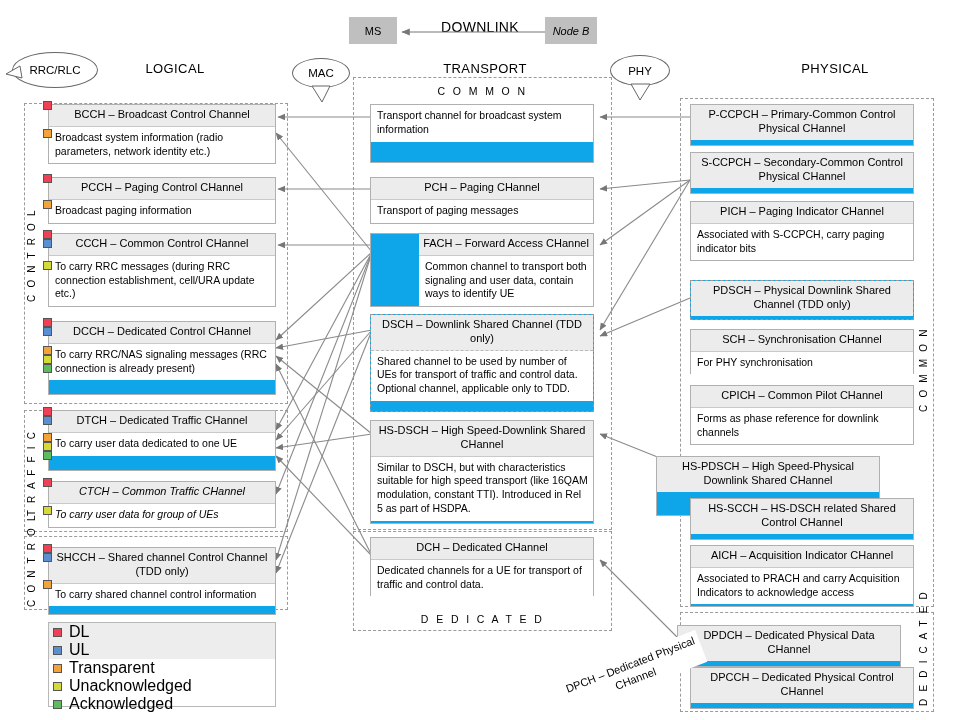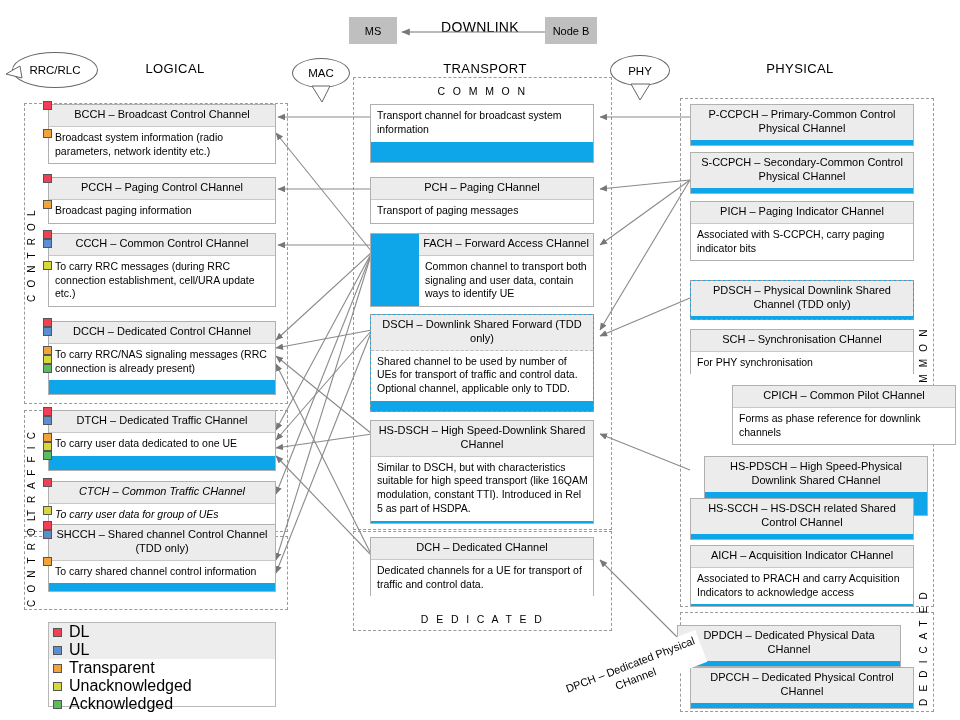--- a/index.html
+++ b/index.html
@@ -62,7 +62,7 @@
   <span>DOWNLINK</span>
 </div>
 
-<div class="abs nodeb-box" style="left:545px;top:17px;width:52px;height:27px;">
+<div class="abs nodeb-box" style="left:545px;top:17px;width:52px;height:27px;font-style:italic;">
   <span>Node B</span>
 </div>
 

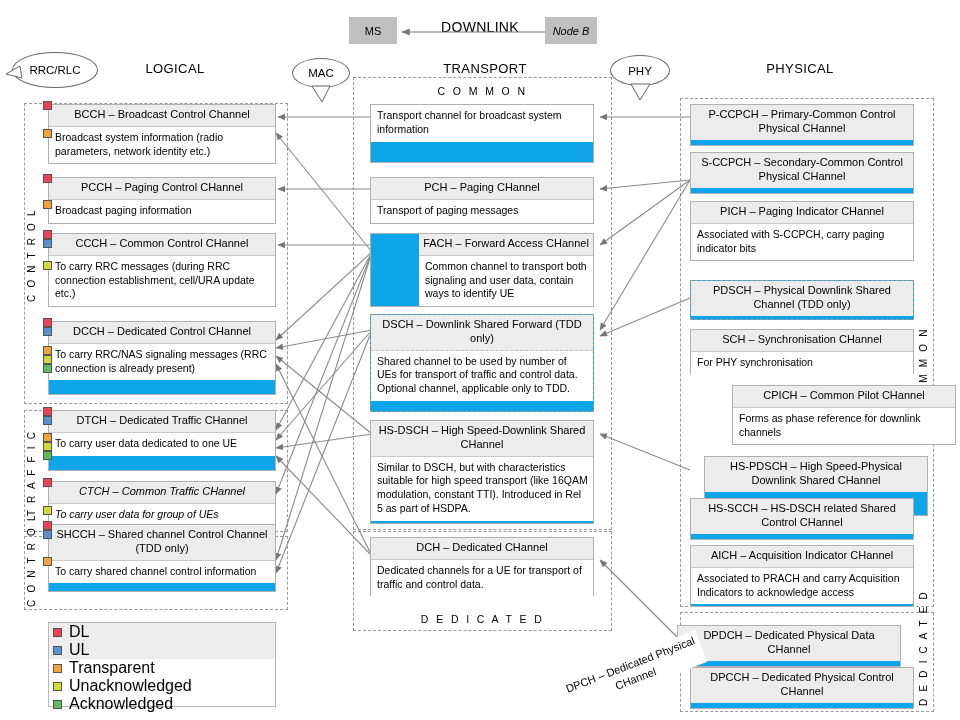--- a/index.html
+++ b/index.html
@@ -97,7 +97,7 @@
 <div class="abs coltitle" style="left:410px;top:61px;width:150px;">
   <span>TRANSPORT</span>
 </div>
-<div class="abs coltitle" style="left:725px;top:61px;width:150px;">
+<div class="abs coltitle" style="left:760px;top:61px;width:150px;">
   <span>PHYSICAL</span>
 </div>
 

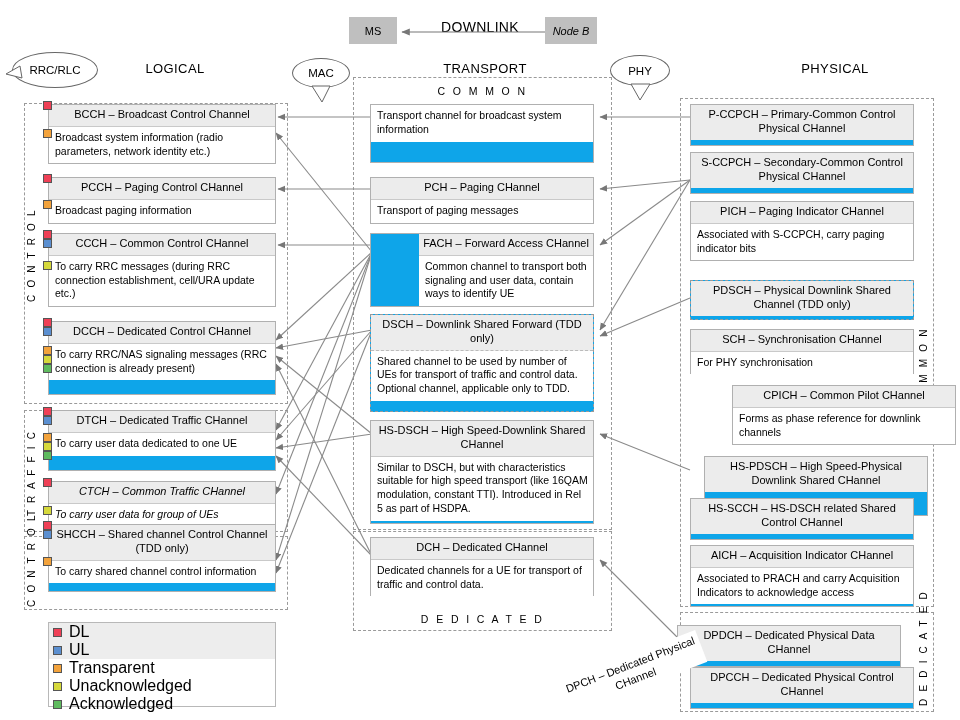--- a/index.html
+++ b/index.html
@@ -238,7 +238,7 @@
   <div class="body">Common channel to transport both signaling and user data, contain ways to identify UE</div>
 </div>
 <div class="abs chan dashed" style="left:370px;top:314px;width:224px;height:98px;">
-  <div class="hdr">DSCH – Downlink Shared Forward (TDD only)</div>
+  <div class="hdr">DSCH – Downlink Shared Channel (TDD only)</div>
   <div class="body">Shared channel to be used by number of UEs for transport of traffic and control data. Optional channel, applicable only to TDD.</div>
 </div>
 <div class="abs chan" style="left:370px;top:420px;width:224px;height:104px;">

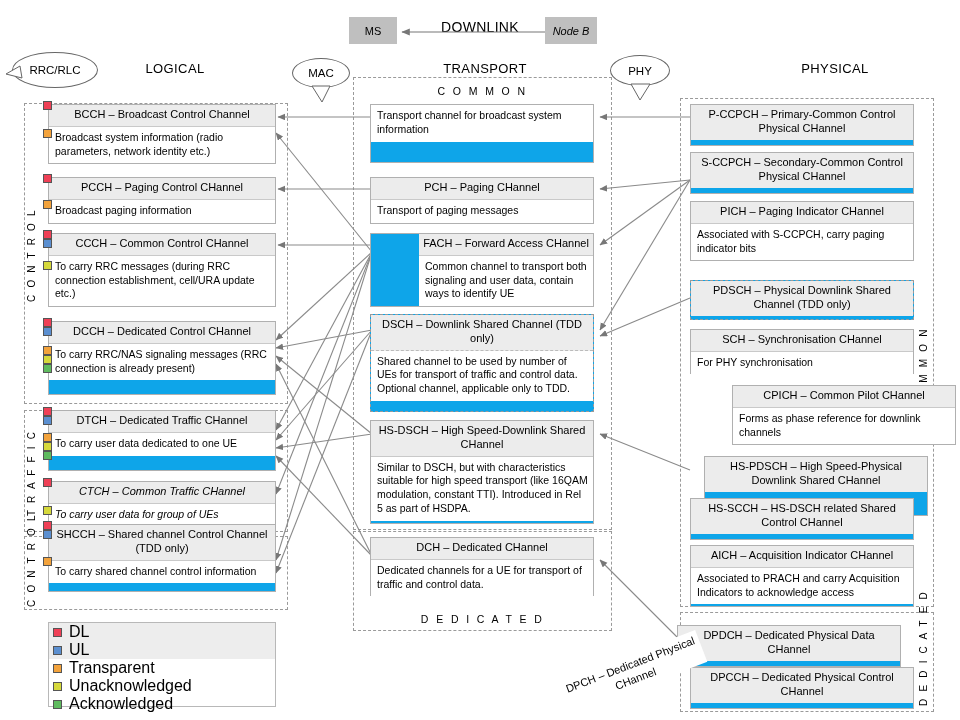--- a/index.html
+++ b/index.html
@@ -267,7 +267,7 @@
   <div class="hdr">SCH – Synchronisation CHannel</div>
   <div class="body">For PHY synchronisation</div>
 </div>
-<div class="abs chan" style="left:690px;top:385px;width:224px;height:60px;margin-left:42px;">
+<div class="abs chan" style="left:690px;top:385px;width:224px;height:60px;">
   <div class="hdr">CPICH – Common Pilot CHannel</div>
   <div class="body">Forms as phase reference for downlink channels</div>
 </div>

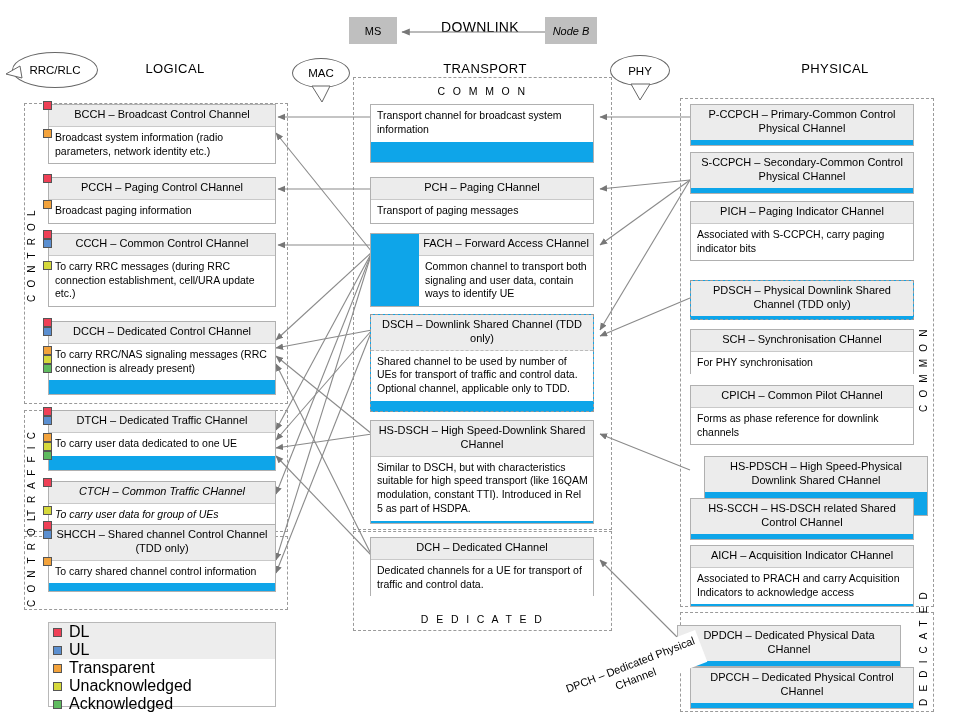--- a/index.html
+++ b/index.html
@@ -271,7 +271,7 @@
   <div class="hdr">CPICH – Common Pilot CHannel</div>
   <div class="body">Forms as phase reference for downlink channels</div>
 </div>
-<div class="abs chan nobody" style="left:704px;top:456px;width:224px;height:60px;">
+<div class="abs chan nobody" style="left:656px;top:456px;width:224px;height:60px;">
   <div class="hdr">HS-PDSCH – High Speed-Physical Downlink Shared CHannel</div>
 </div>
 <div class="abs chan nobody" style="left:690px;top:498px;width:224px;height:42px;">

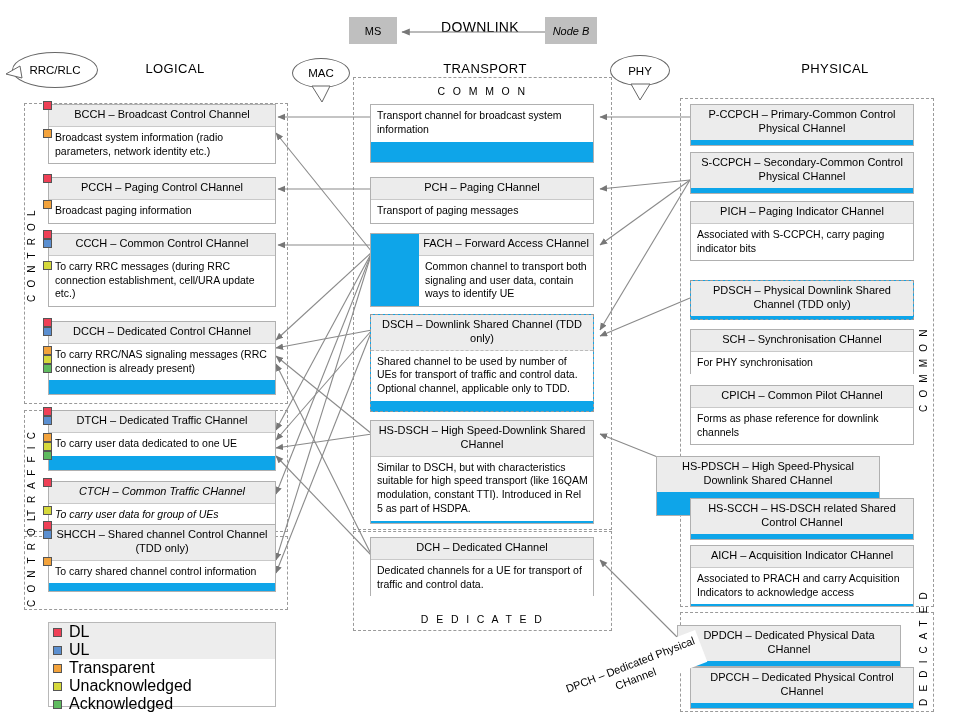--- a/index.html
+++ b/index.html
@@ -218,7 +218,7 @@
   <span class="mk" style="left:-6px;top:24px;background:#d6d93c;"></span>
 </div>
 
-<div class="abs chan" style="left:48px;top:524px;width:228px;height:68px;">
+<div class="abs chan" style="left:48px;top:547px;width:228px;height:68px;">
   <div class="hdr">SHCCH – Shared channel Control Channel (TDD only)</div>
   <div class="body">To carry shared channel control information</div>
   <span class="mk" style="left:-6px;top:-4px;background:#ef4056;"></span>

